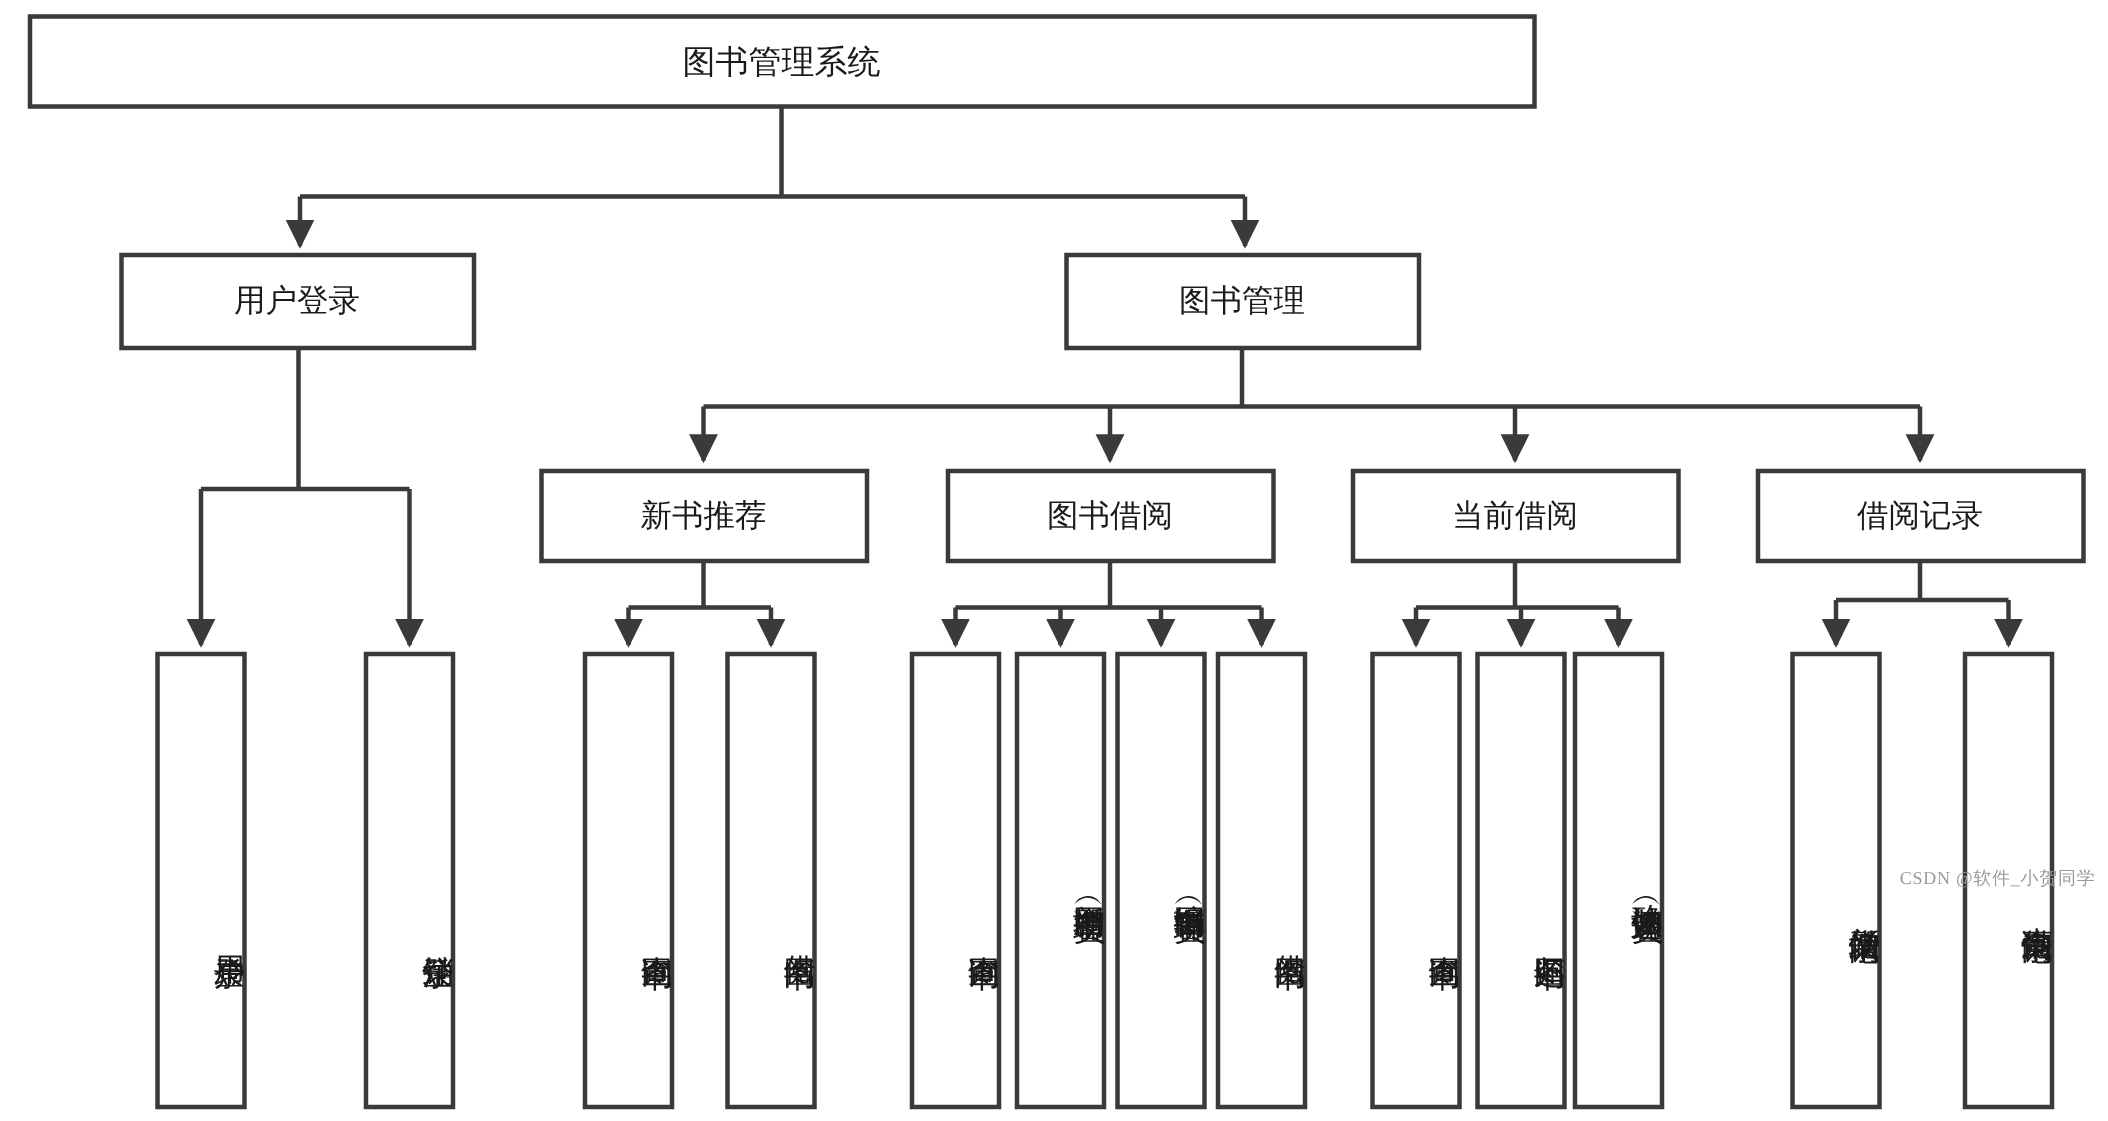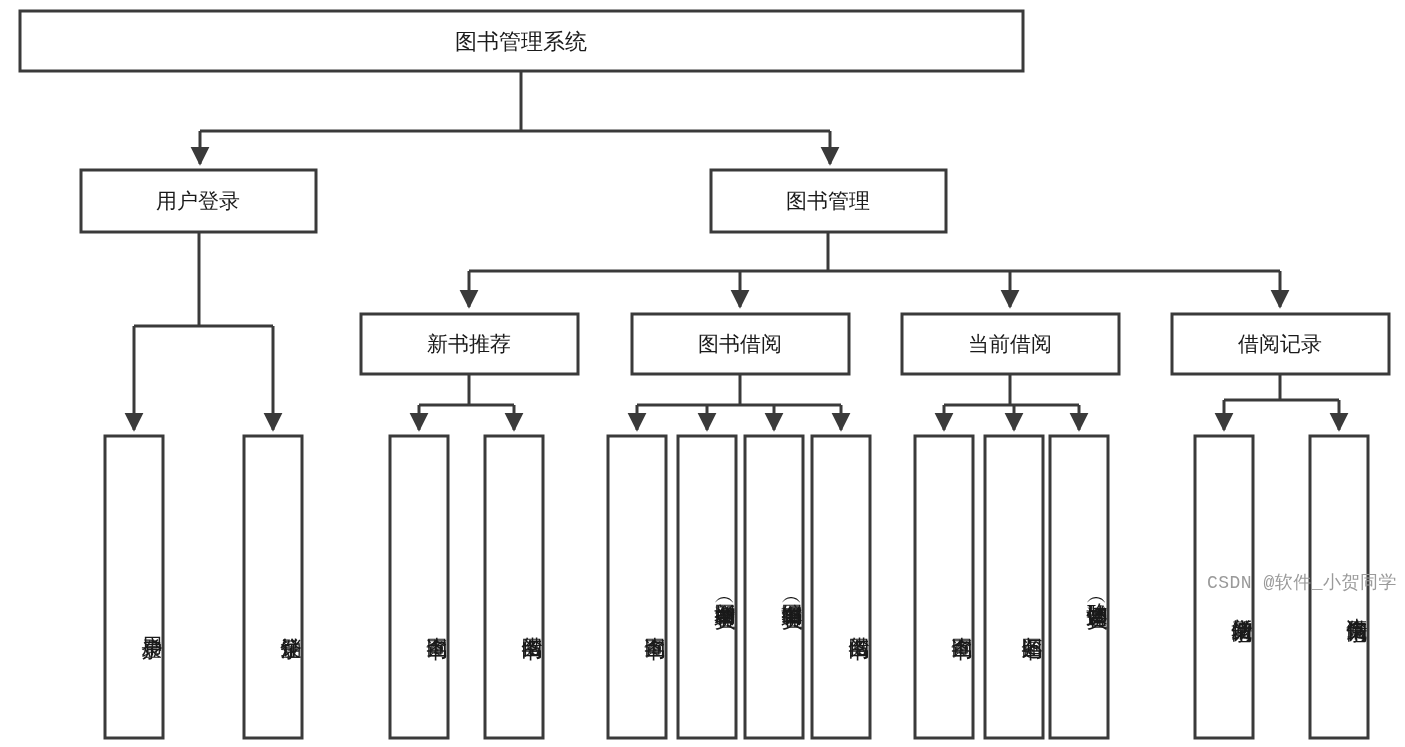--- a/index.html
+++ b/index.html
@@ -70,8 +70,8 @@
     position: absolute;
     right: 8px;
     bottom: 4px;
-    font-family: Liberation Mono, monospace;
-    font-size: 18px;
+    font-family: Liberation Serif, serif;
+    font-size: 12px;
     color: #9a9a9a;
     letter-spacing: 0.5px;
     user-select: none;

